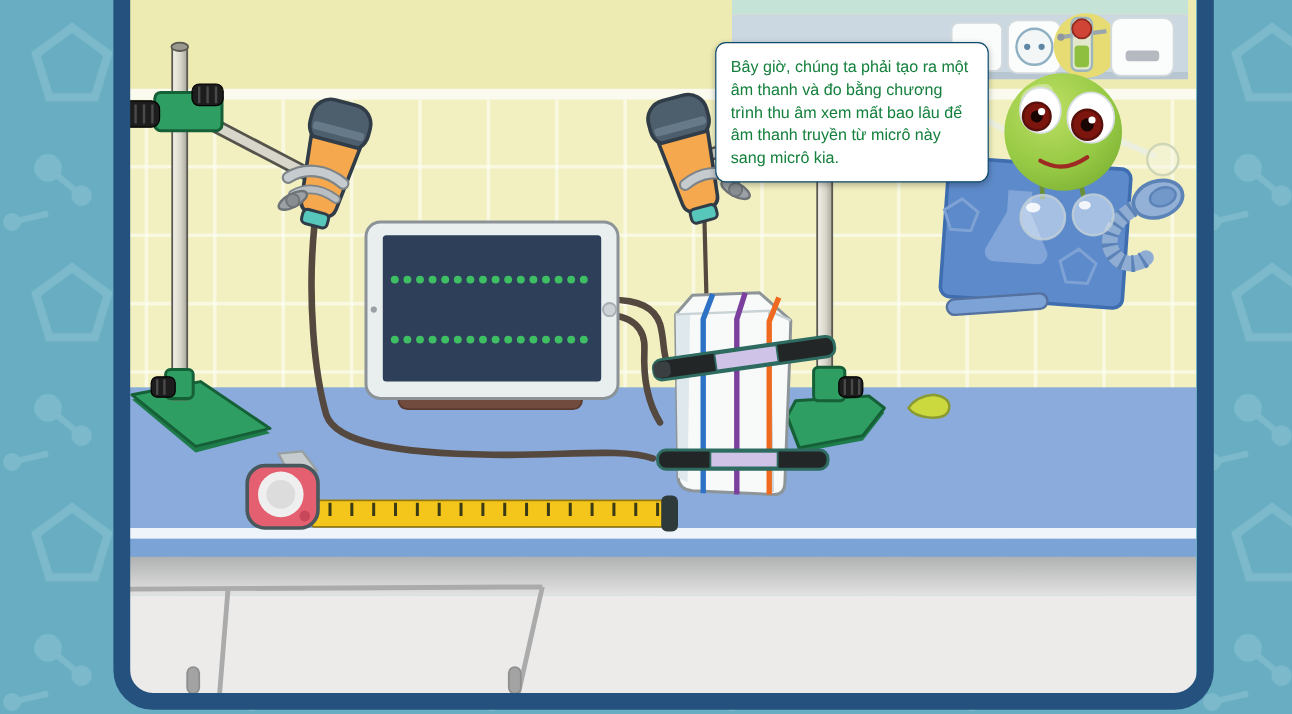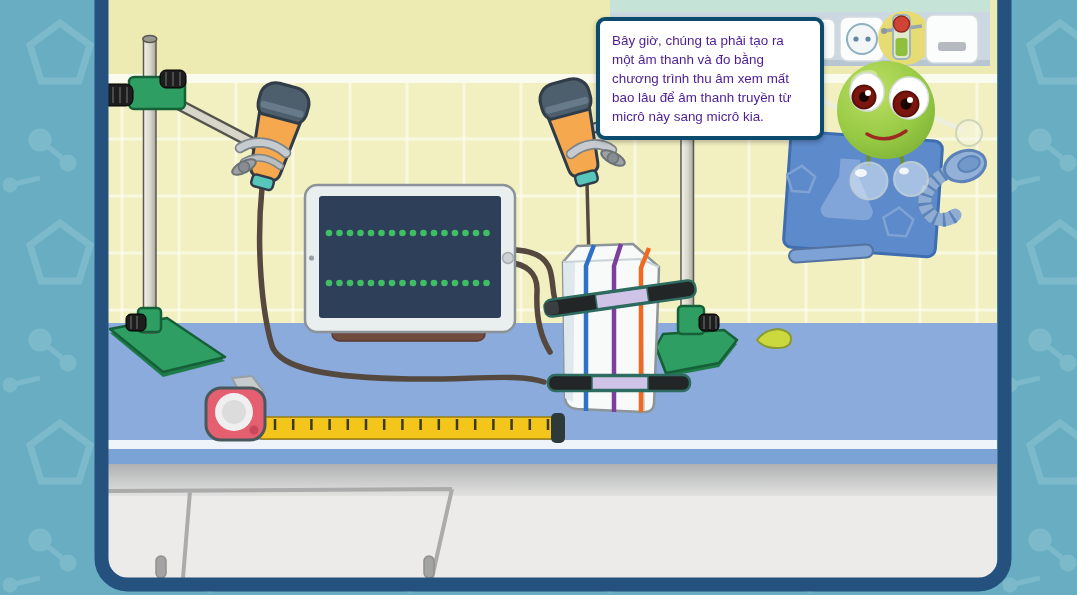--- a/index.html
+++ b/index.html
@@ -6,9 +6,9 @@
   .stage{position:relative;width:1077px;height:595px;overflow:hidden;font-family:"Liberation Sans",sans-serif;}
   .stage svg{position:absolute;left:0;top:0;}
   .speech-bubble{
-    position:absolute;left:596px;top:17px;width:228px;box-sizing:border-box;
-    background:#ffffff;border:4px solid #0c4a6e;border-radius:9px;
-    padding:10px 12px;font-size:13.4px;line-height:1.42;color:#4c1d95;
+    position:absolute;left:596px;top:35px;width:228px;box-sizing:border-box;
+    background:#ffffff;border:1px solid #0c4a6e;border-radius:9px;
+    padding:10px 12px;font-size:13.4px;line-height:1.42;color:#15803d;
     box-shadow:0 2px 5px rgba(0,0,0,.28);z-index:5;
   }
 </style>

